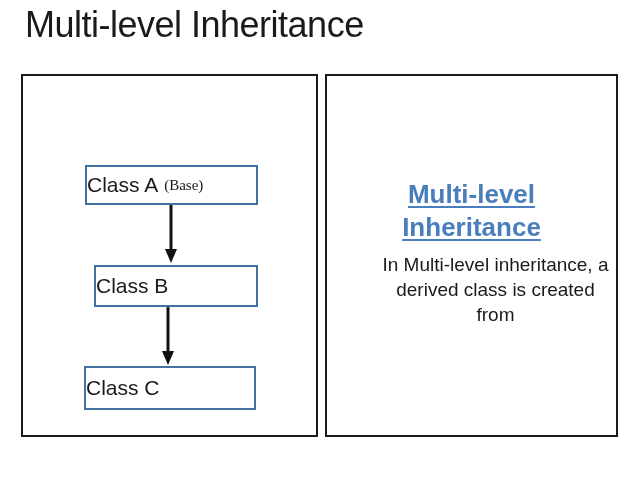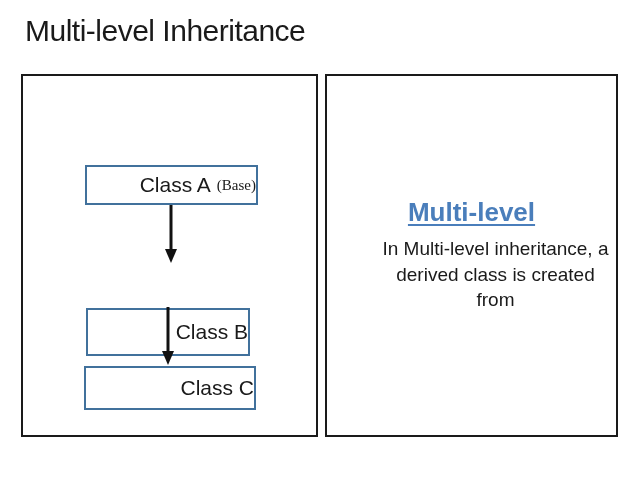--- a/index.html
+++ b/index.html
@@ -14,8 +14,8 @@
   .slide-title {
     position: absolute;
     left: 25px;
-    top: 14px;
-    font-size: 30px;
+    top: 4px;
+    font-size: 36px;
     color: #1a1a1a;
     letter-spacing: -0.5px;
     white-space: nowrap;

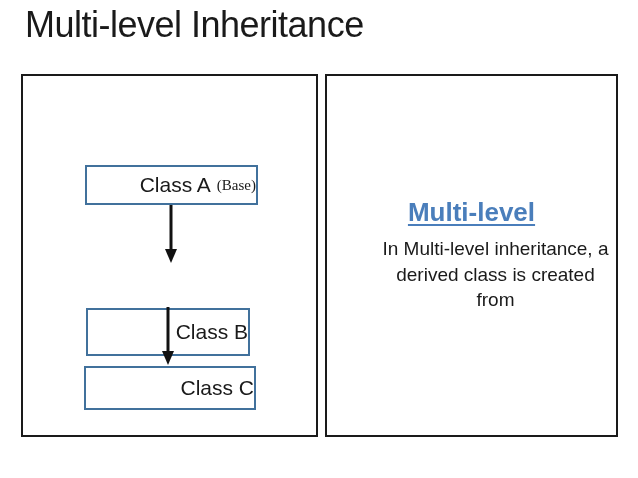--- a/index.html
+++ b/index.html
@@ -36,7 +36,7 @@
     background: #ffffff;
     display: flex;
     align-items: center;
-    justify-content: flex-end;
+    justify-content: flex-start;
     color: #1a1a1a;
     box-sizing: border-box;
   }

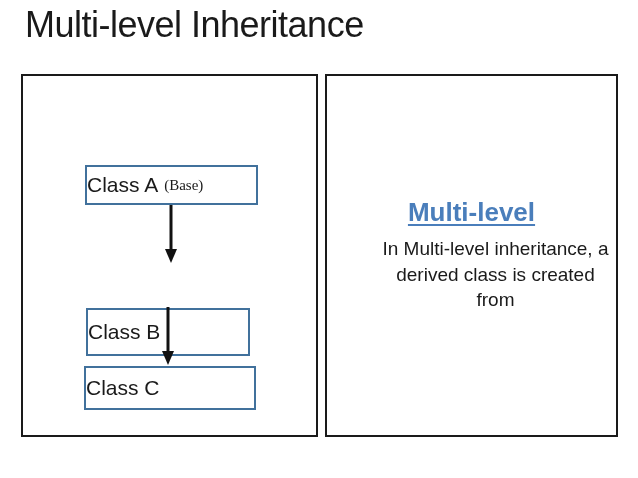--- a/index.html
+++ b/index.html
@@ -66,7 +66,6 @@
     text-decoration: underline;
     text-decoration-color: #4A7EBB;
     text-underline-offset: 3px;
-    margin-top: 18px;
   }
   .info-body { margin-top: 7px; }
   .info-body-line {

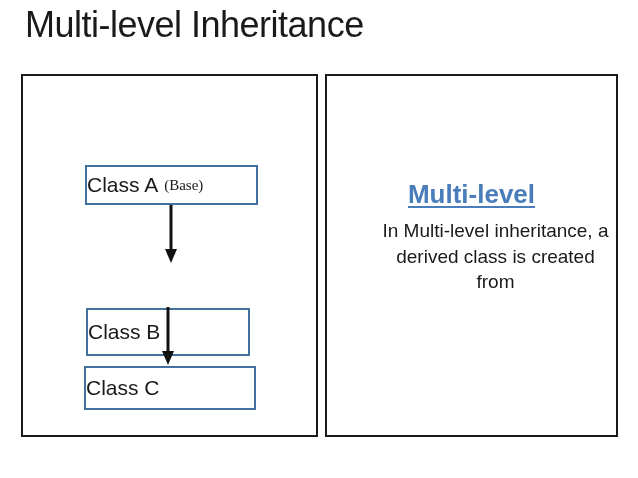--- a/index.html
+++ b/index.html
@@ -114,6 +114,7 @@
 
       <div class="info-heading">
         <div class="info-heading-line">Multi-level</div>
+        <div class="info-heading-line">Inheritance</div>
       </div>
 
       <div class="info-body">

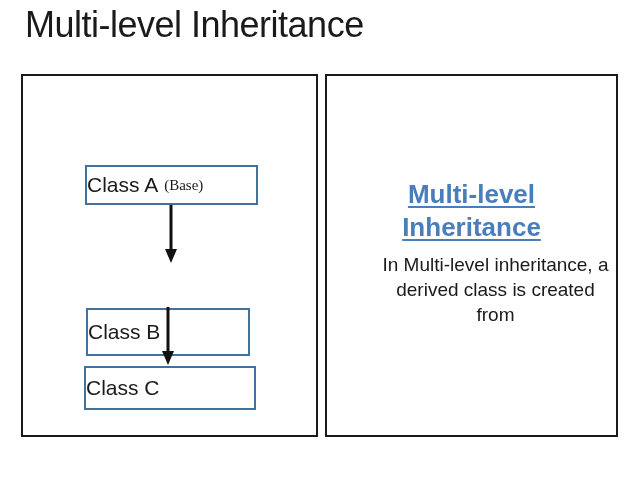--- a/index.html
+++ b/index.html
@@ -44,7 +44,7 @@
   .node-sublabel { font-size: 15px; margin-left: 6px; font-family: Liberation Serif, serif; }
 
   .node-a { left: 62px; top: 89px;  width: 173px; height: 40px; }
-  .node-b { left: 63px; top: 189px; width: 164px; height: 48px; margin-top: 43px; }
+  .node-b { left: 71px; top: 189px; width: 164px; height: 42px; }
   .node-c { left: 61px; top: 290px; width: 172px; height: 44px; }
 
   .arrow { position: absolute; width: 14px; height: 58px; }

